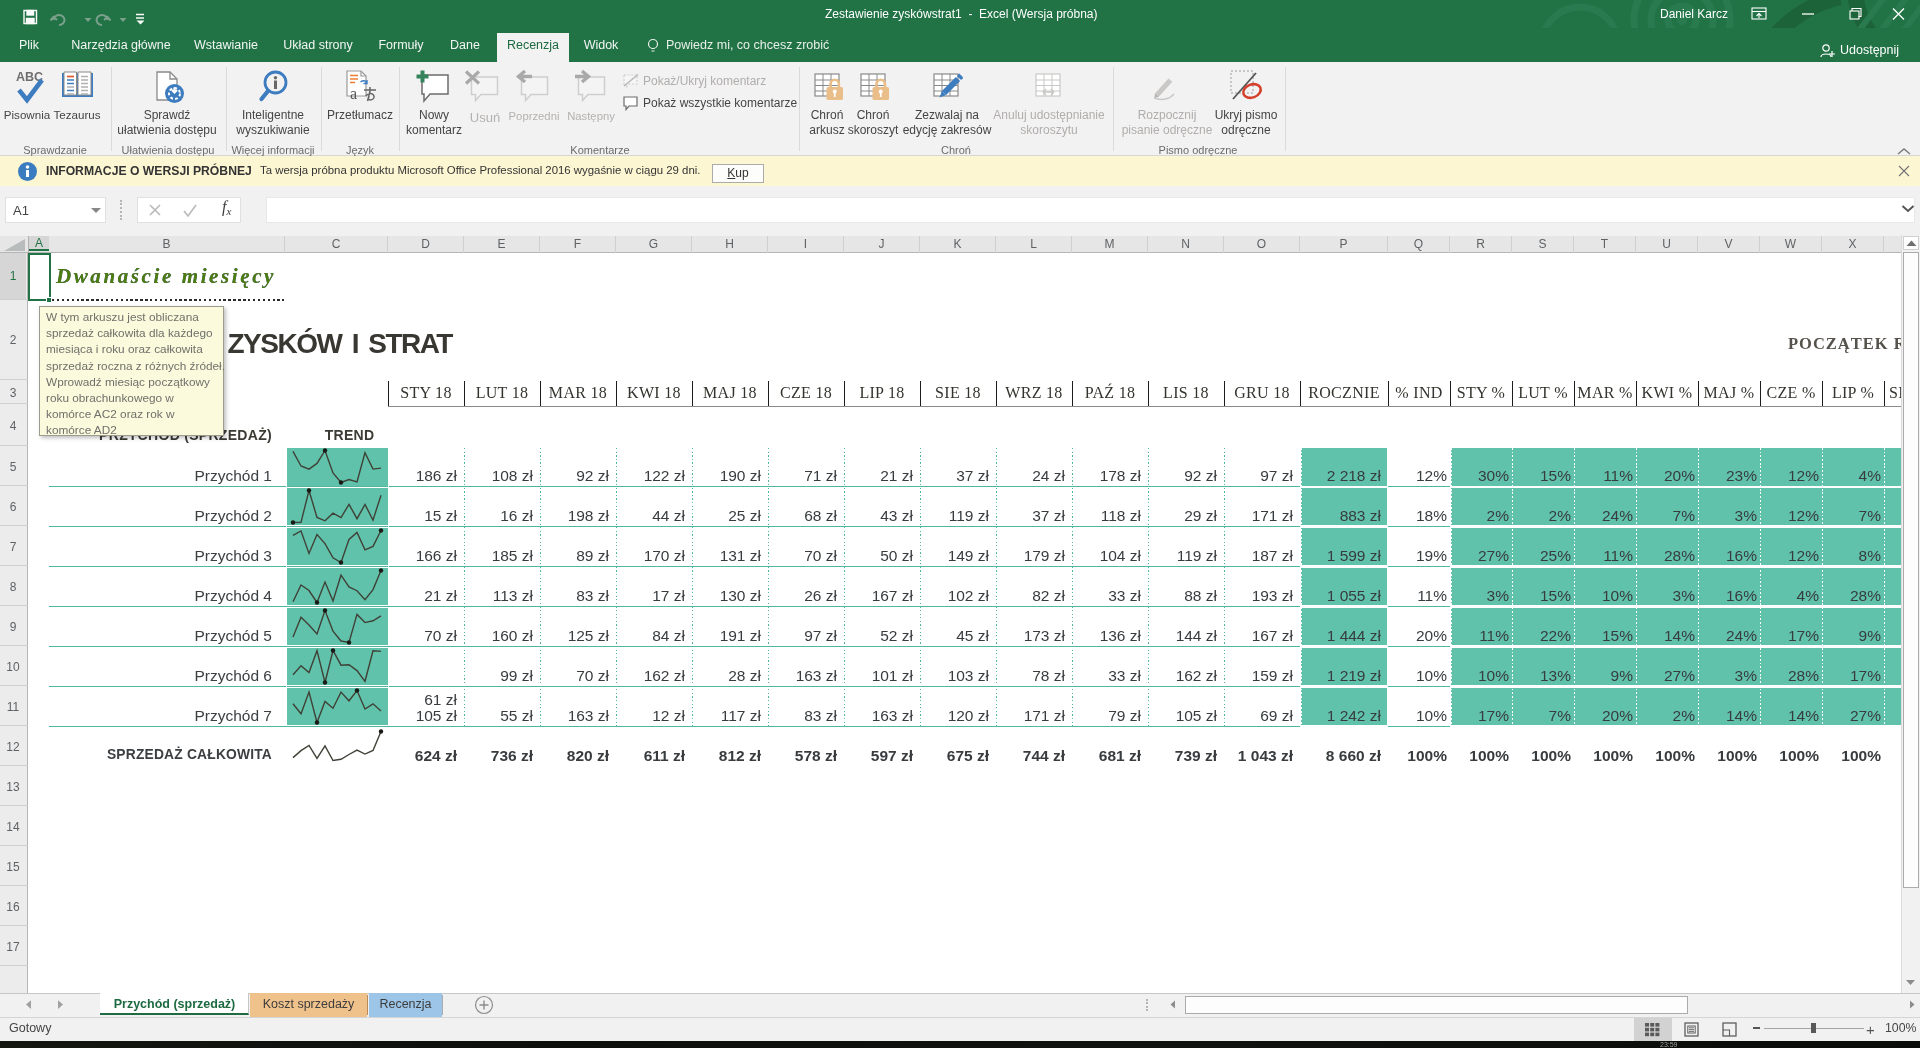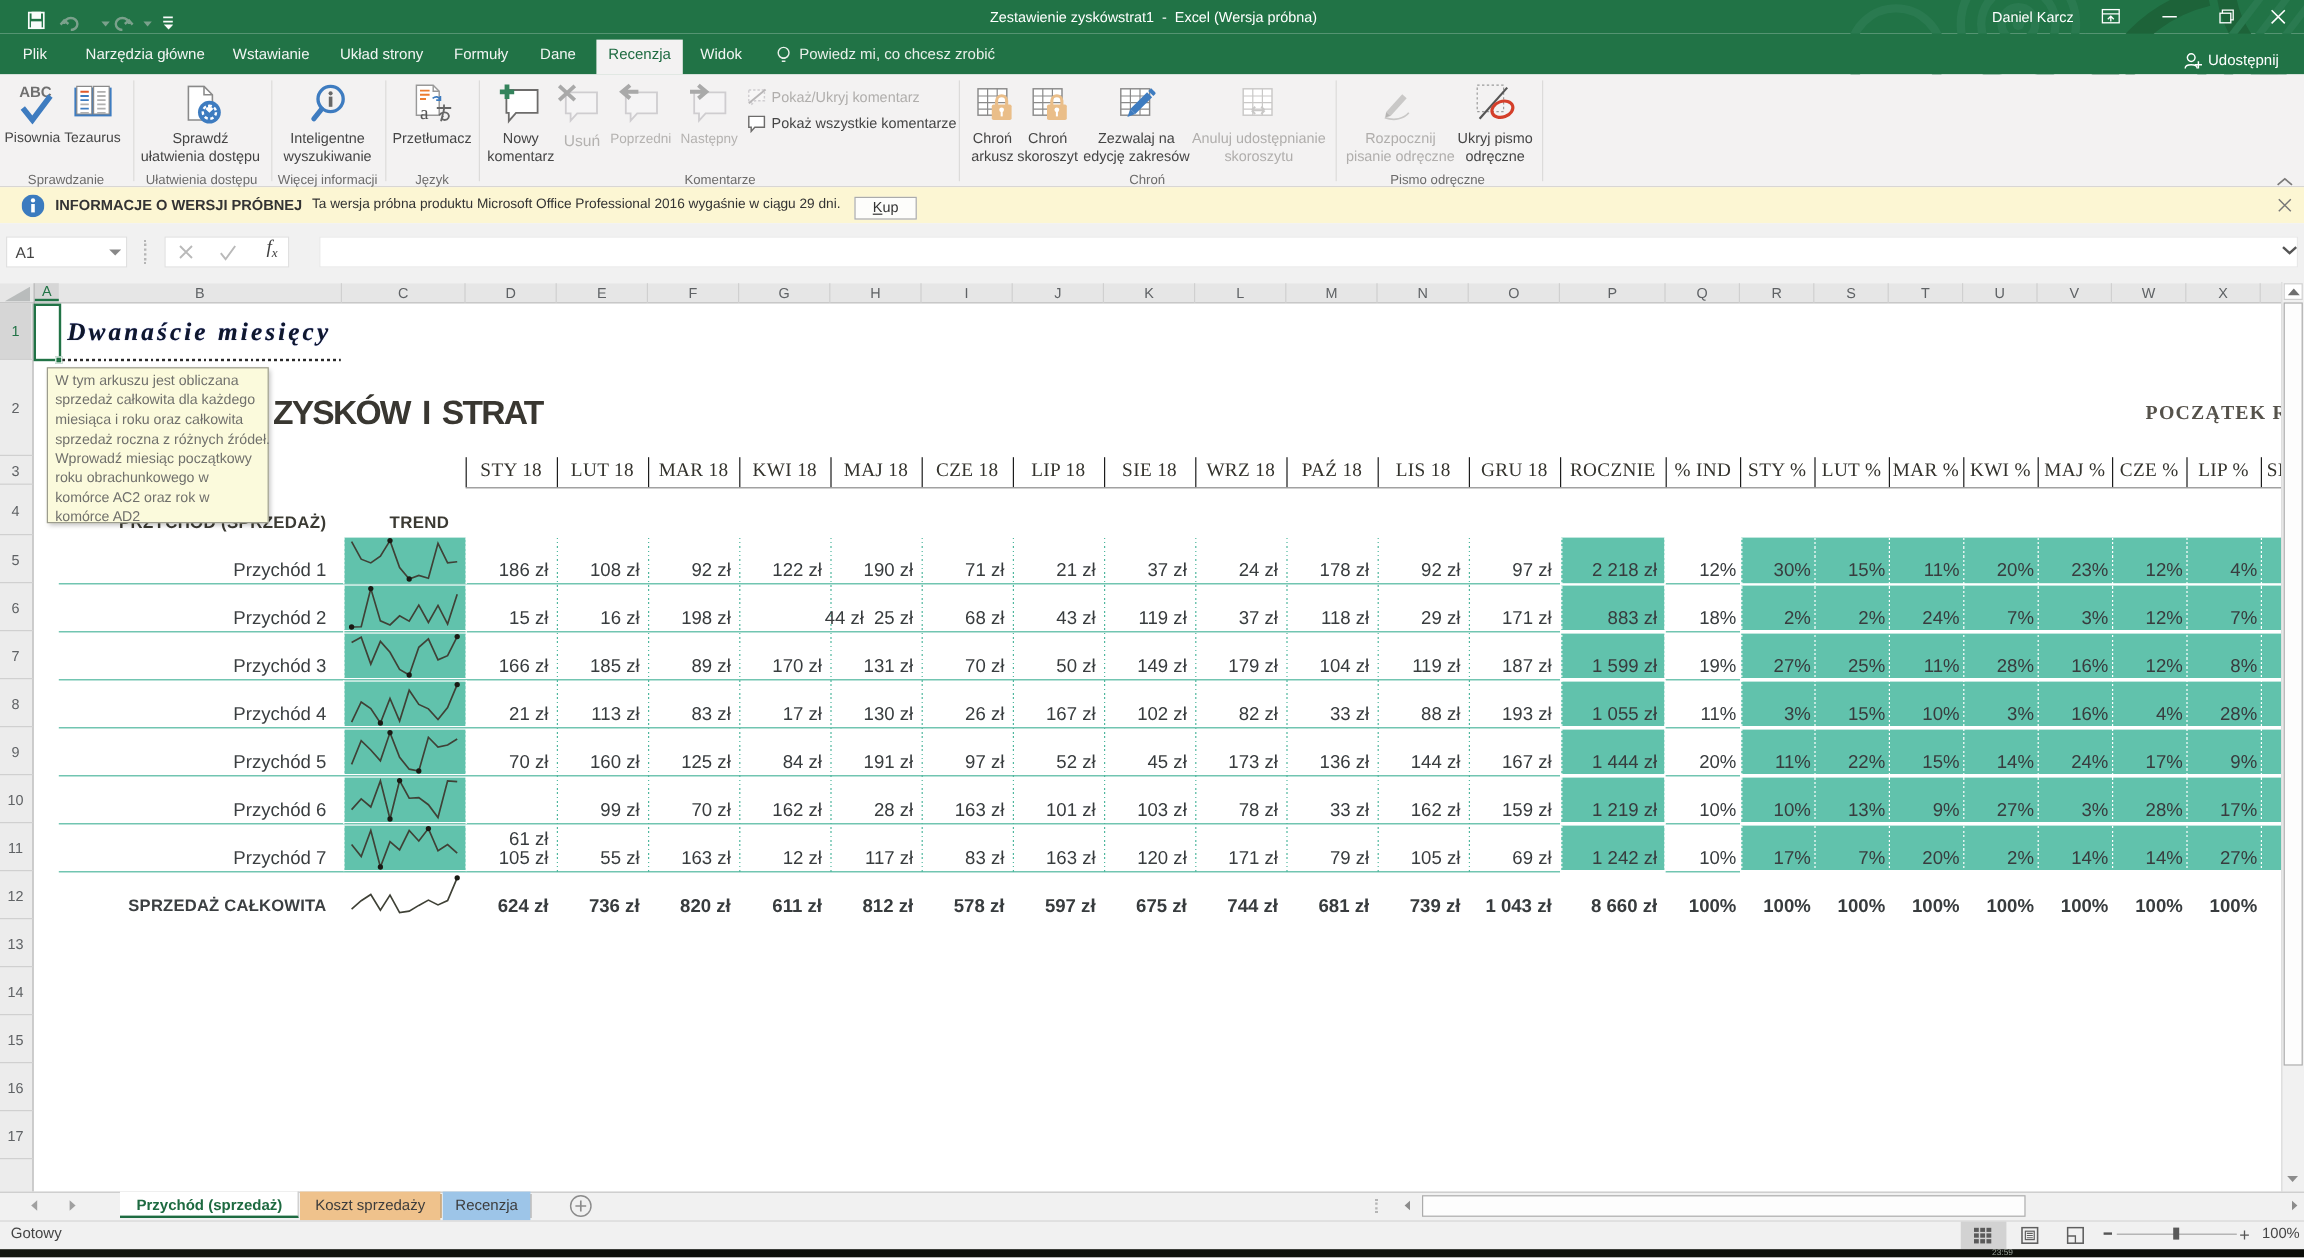--- a/index.html
+++ b/index.html
@@ -354,7 +354,7 @@
     <div class="" style="left:27.5px;top:252.5px;width:23.5px;height:48.5px;border:2.2px solid #217346"></div>
     <div class="" style="left:46px;top:297px;width:6px;height:6px;background:#217346;border:1px solid #fff"></div>
     <div class="" style="left:52px;top:299px;width:232px;height:1.8px;background:repeating-linear-gradient(90deg,#2a2a2a 0 2.4px,transparent 2.4px 4.9px)"></div>
-    <div class="" style="left:56px;top:264px;width:300px;height:30px;font-family:'Liberation Serif';font-style:italic;font-weight:bold;font-size:21px;letter-spacing:2.6px;color:#0f172a;text-shadow:0 0 .6px #4753b5">Dwanaście miesięcy</div>
+    <div class="" style="left:56px;top:264px;width:300px;height:30px;font-family:'Liberation Serif';font-style:italic;font-weight:bold;font-size:21px;letter-spacing:2.6px;color:#4d7c0f;text-shadow:0 0 .6px #4753b5">Dwanaście miesięcy</div>
     <div class="" style="left:46px;top:328px;width:500px;height:40px;font-size:28px;letter-spacing:-1.5px;word-spacing:4px;font-weight:bold;color:#393731;white-space:nowrap">ZESTAWIENIE ZYSKÓW I STRAT</div>
     <div class="" style="left:1788px;top:334px;width:113px;height:20px;overflow:hidden;font-family:'Liberation Serif';font-weight:bold;font-size:16.5px;letter-spacing:1px;color:#55524b;white-space:nowrap">POCZĄTEK ROKU</div>
     <div class="mh" style="left:388.0px;top:384.0px;width:76.0px;height:18.0px;">STY 18</div>

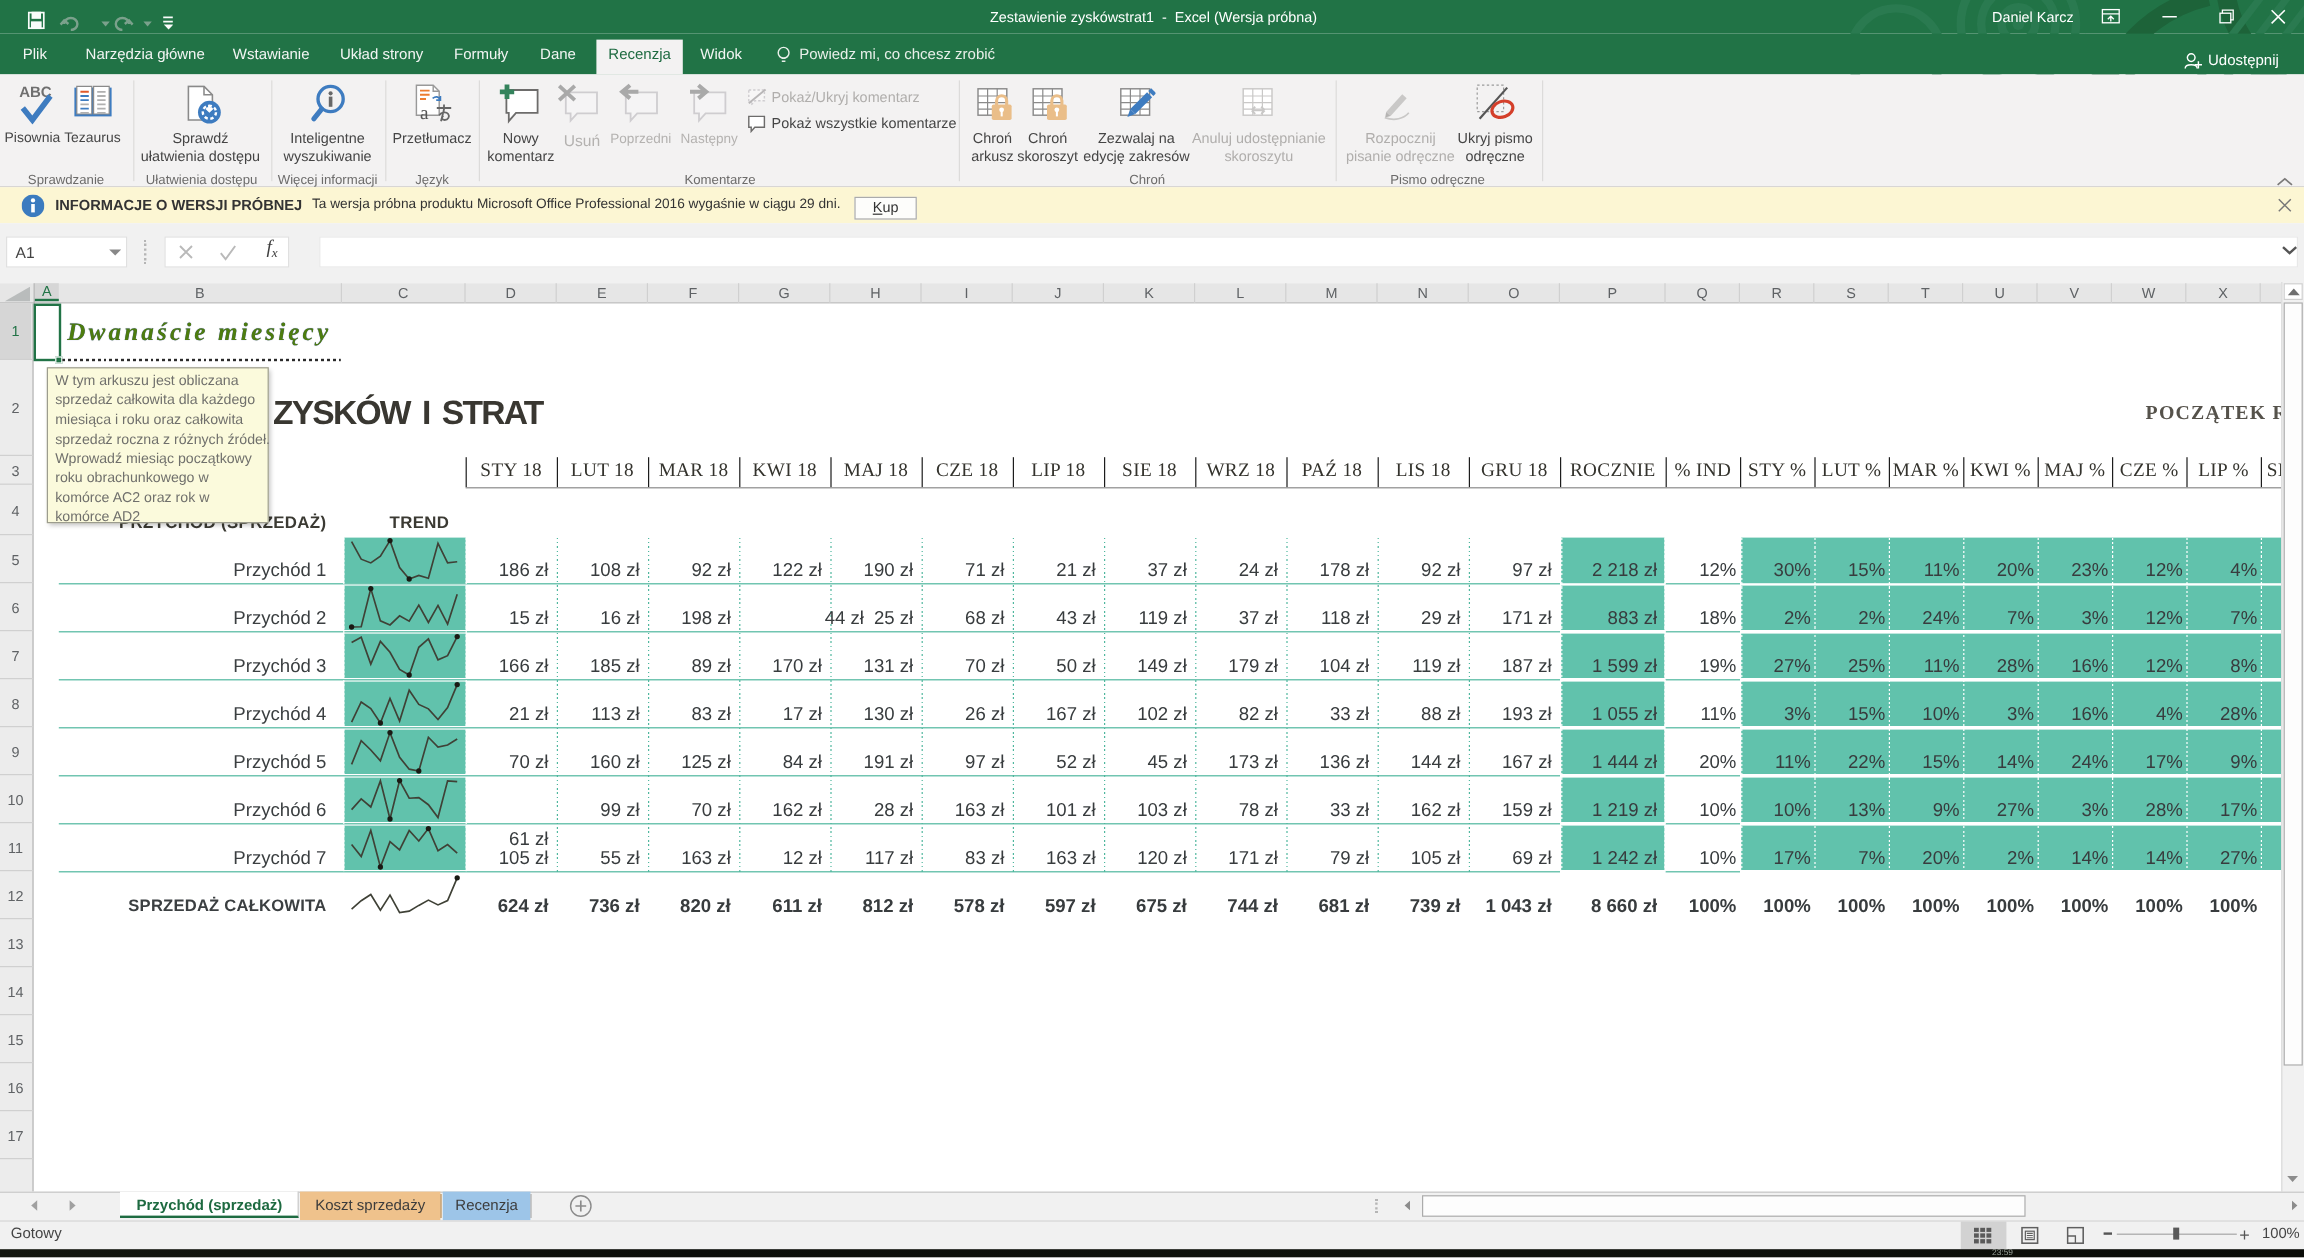--- a/index.html
+++ b/index.html
@@ -498,7 +498,7 @@
     <div class="num" style="left:388.0px;top:507.0px;width:69.0px;height:20.0px;">15 zł</div>
     <div class="num" style="left:464.0px;top:507.0px;width:69.0px;height:20.0px;">16 zł</div>
     <div class="num" style="left:540.0px;top:507.0px;width:69.0px;height:20.0px;">198 zł</div>
-    <div class="num" style="left:651px;top:507.0px;width:69.0px;height:20.0px;">44 zł</div>
+    <div class="num" style="left:616.0px;top:507.0px;width:69.0px;height:20.0px;">44 zł</div>
     <div class="num" style="left:692.0px;top:507.0px;width:69.0px;height:20.0px;">25 zł</div>
     <div class="num" style="left:768.0px;top:507.0px;width:69.0px;height:20.0px;">68 zł</div>
     <div class="num" style="left:844.0px;top:507.0px;width:69.0px;height:20.0px;">43 zł</div>

